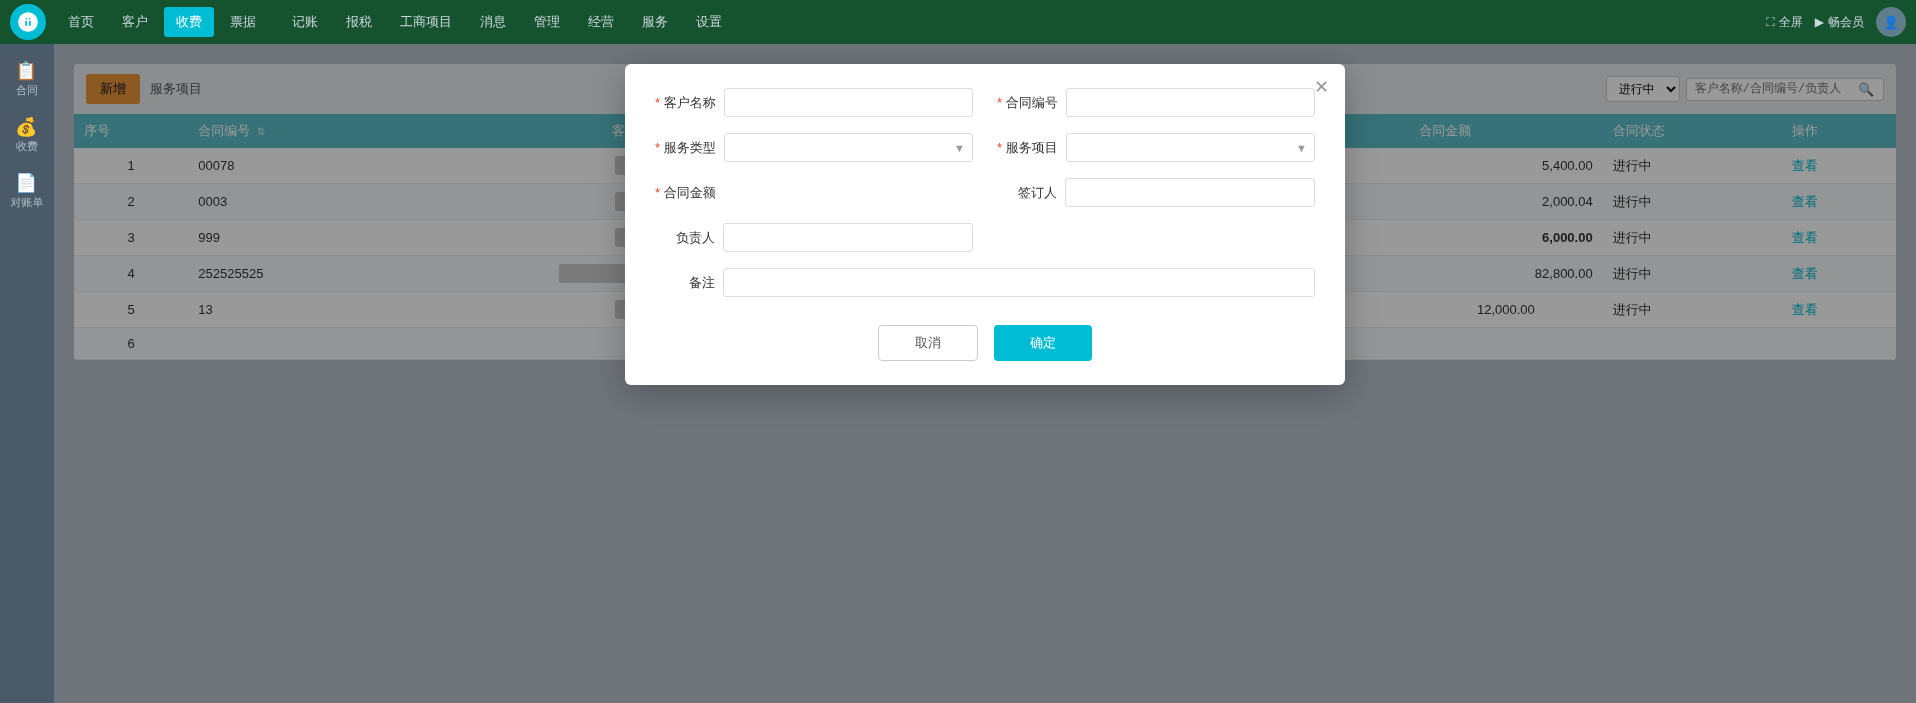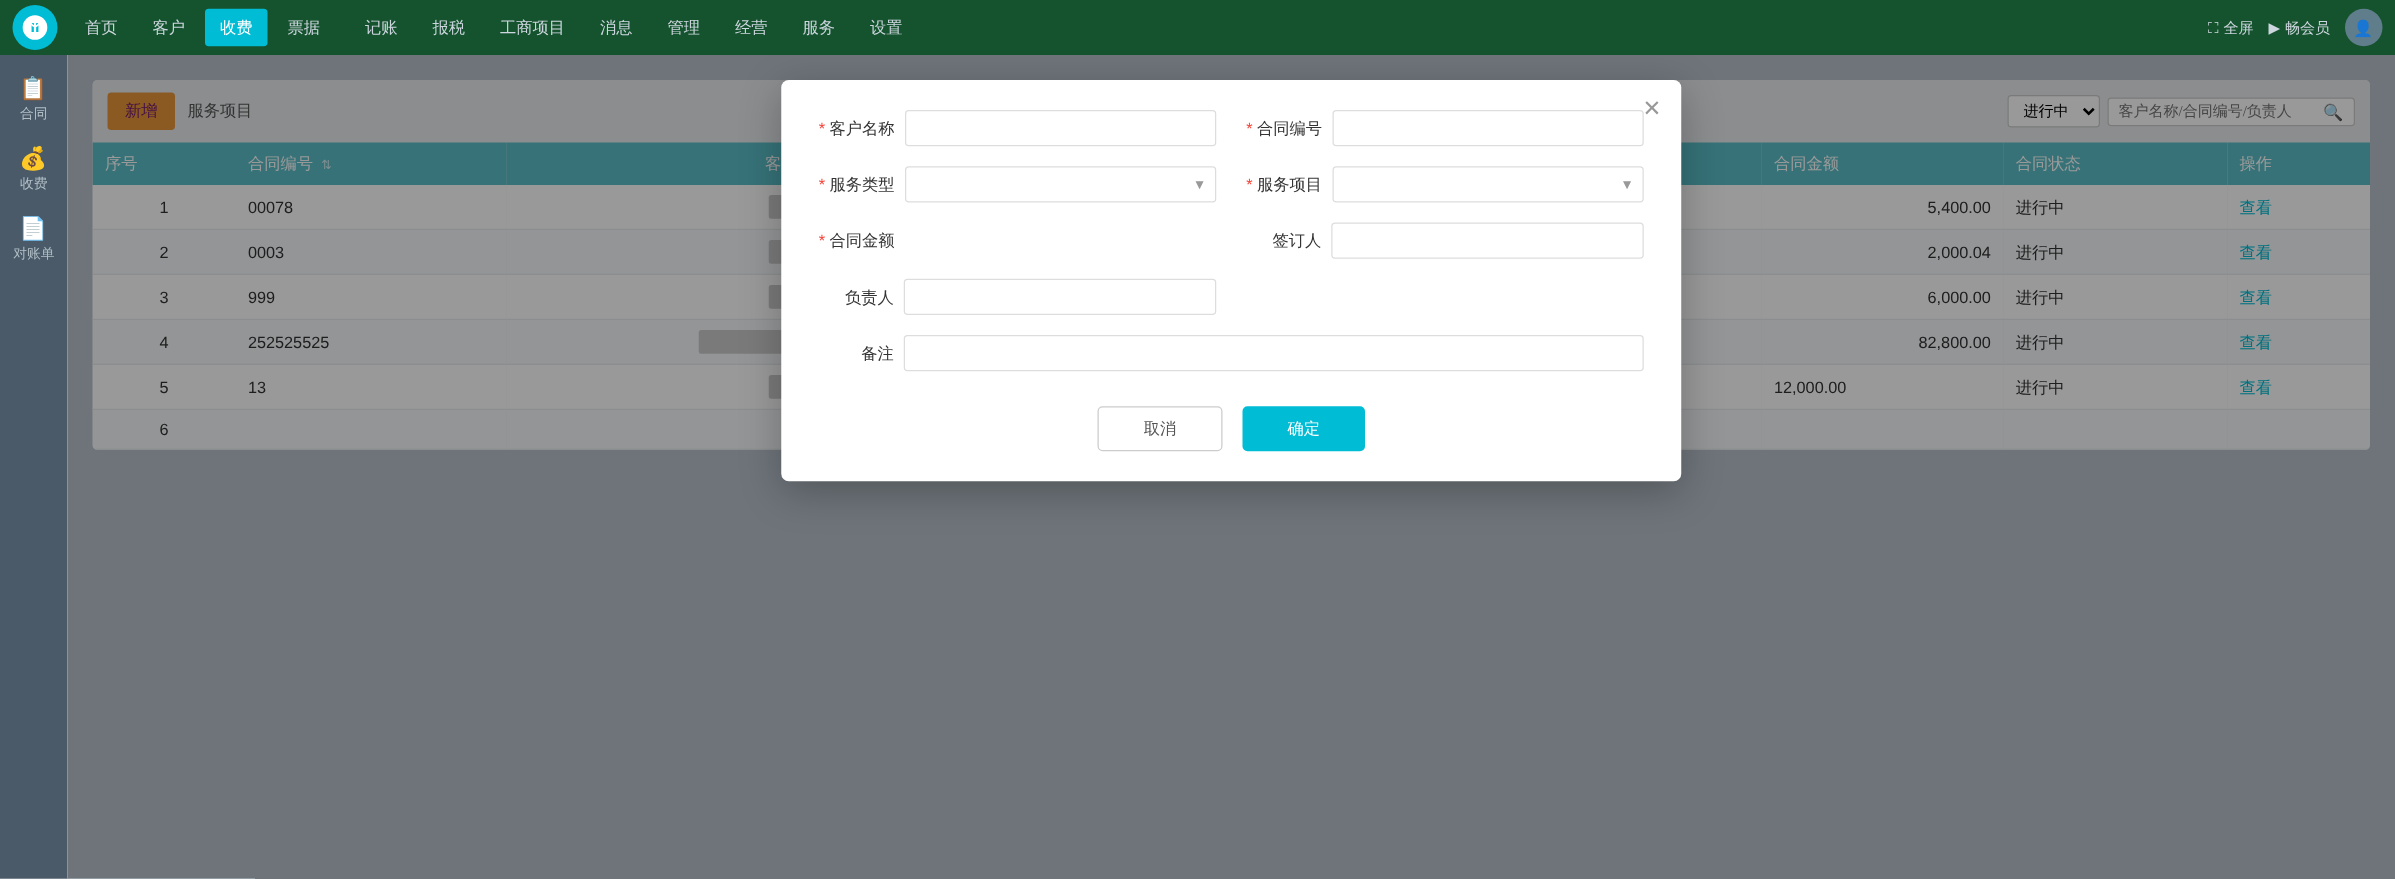--- a/index.html
+++ b/index.html
@@ -135,7 +135,7 @@
     }
     .btn-new {
       background: #e8953a;
-      color: #701a75;
+      color: #0f172a;
       border: none;
       padding: 6px 14px;
       border-radius: 3px;

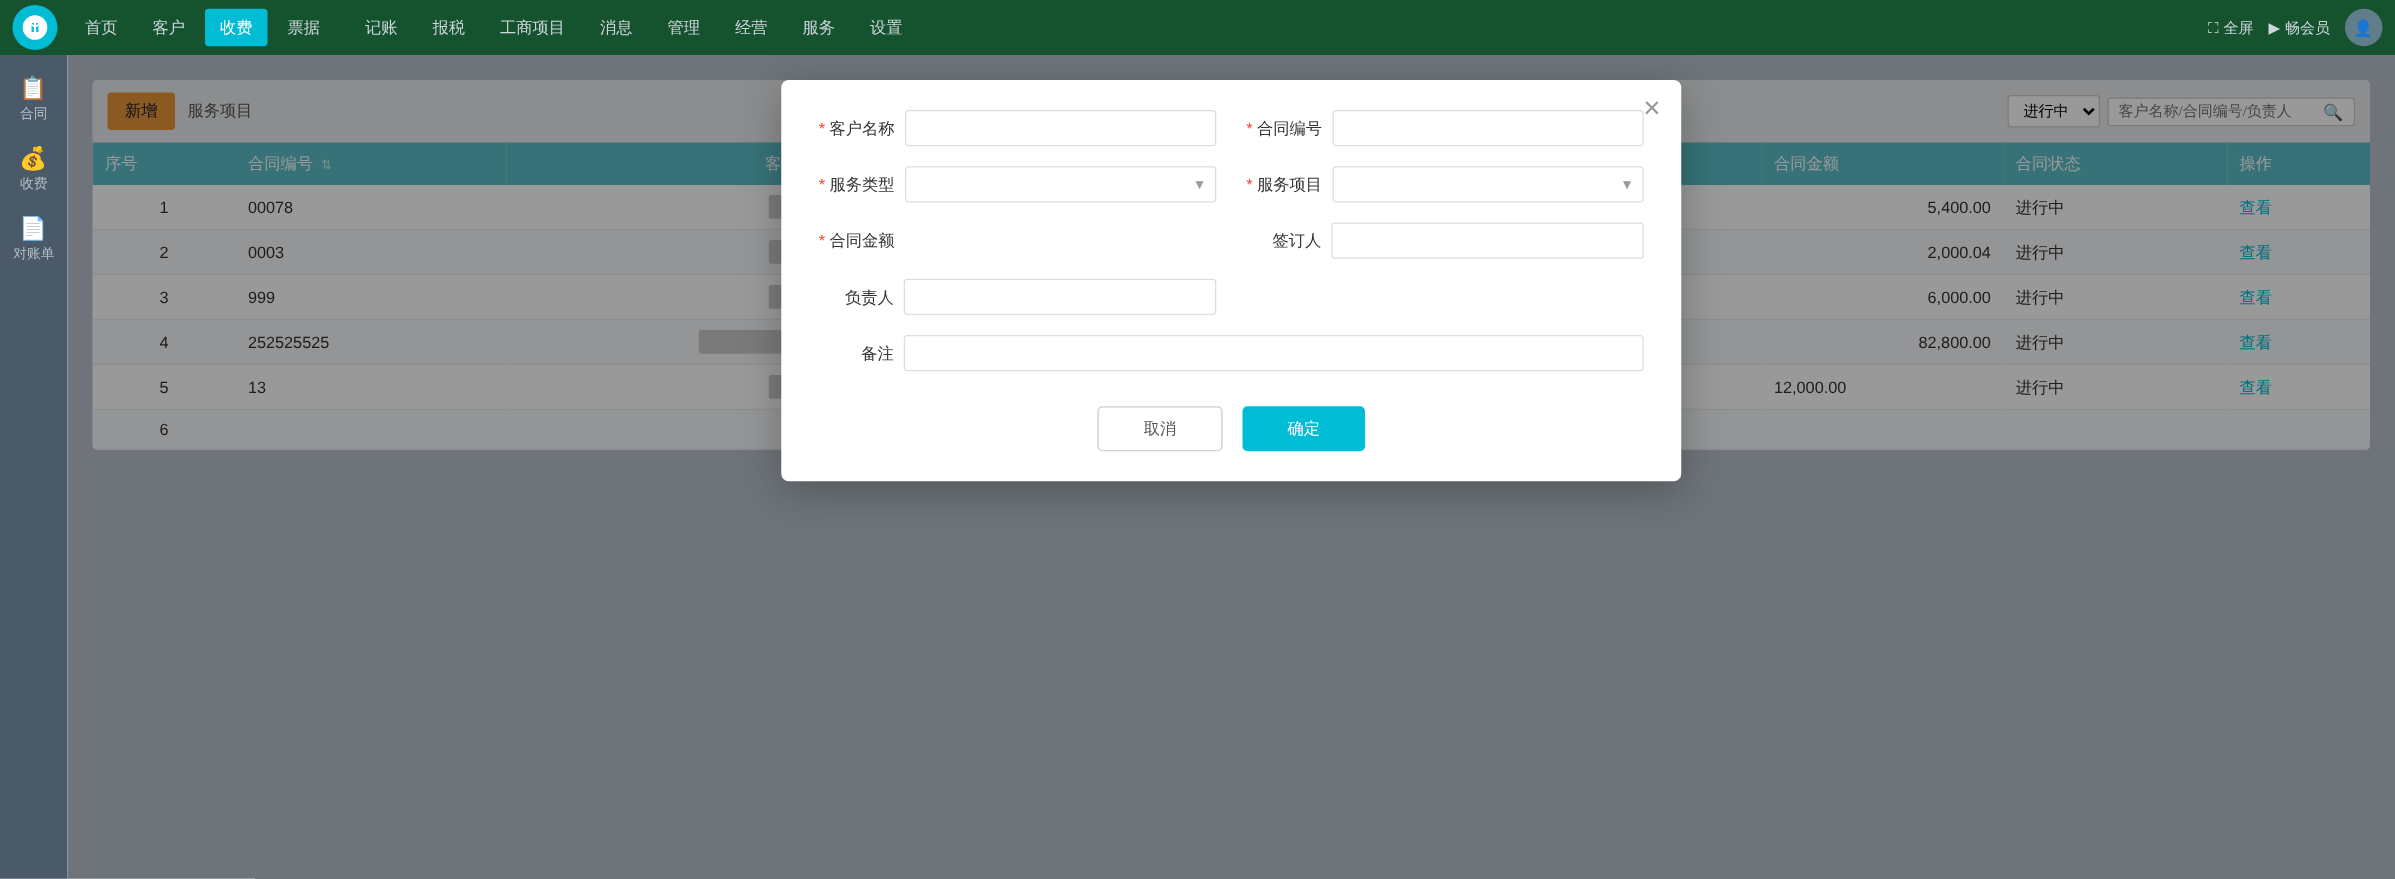--- a/index.html
+++ b/index.html
@@ -176,7 +176,7 @@
       outline: none;
       font-size: 12px;
       width: 160px;
-      font-family: Liberation Serif, serif;
+      font-family: Liberation Mono, monospace;
     }
 
     

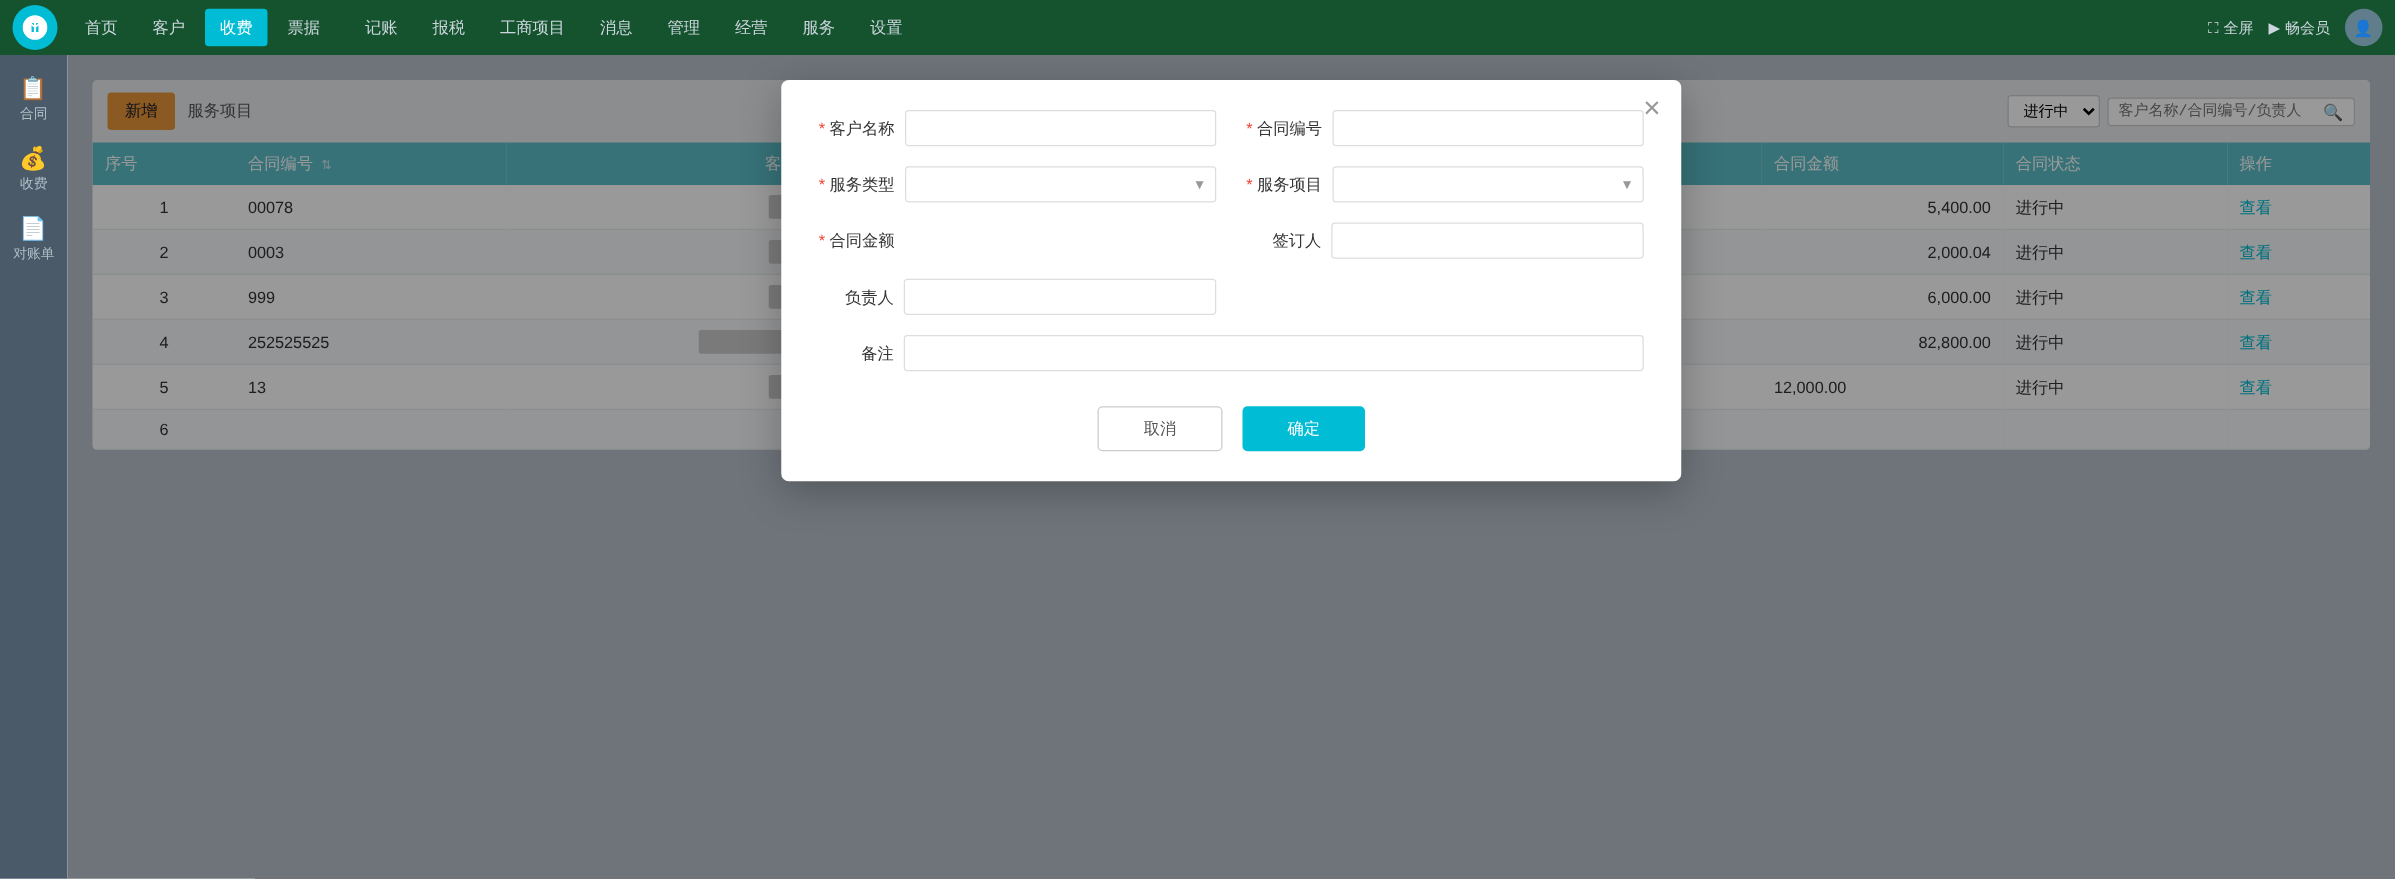--- a/index.html
+++ b/index.html
@@ -465,7 +465,7 @@
               <td style="text-align: center;"><span style="background:#ccc;color:transparent;border-radius:2px;padding:2px 4px;min-width:60px;display:inline-block;">██</span></td>
               <td>小规模记账</td>
               <td>202305-202404</td>
-              <td style="text-align: right;">6,000.00</td>
+              <td style="text-align: right; font-weight: bold;">6,000.00</td>
               <td>进行中</td>
               <td><span style="color:#00bcd4;cursor:pointer;">查看</span></td>
             </tr>

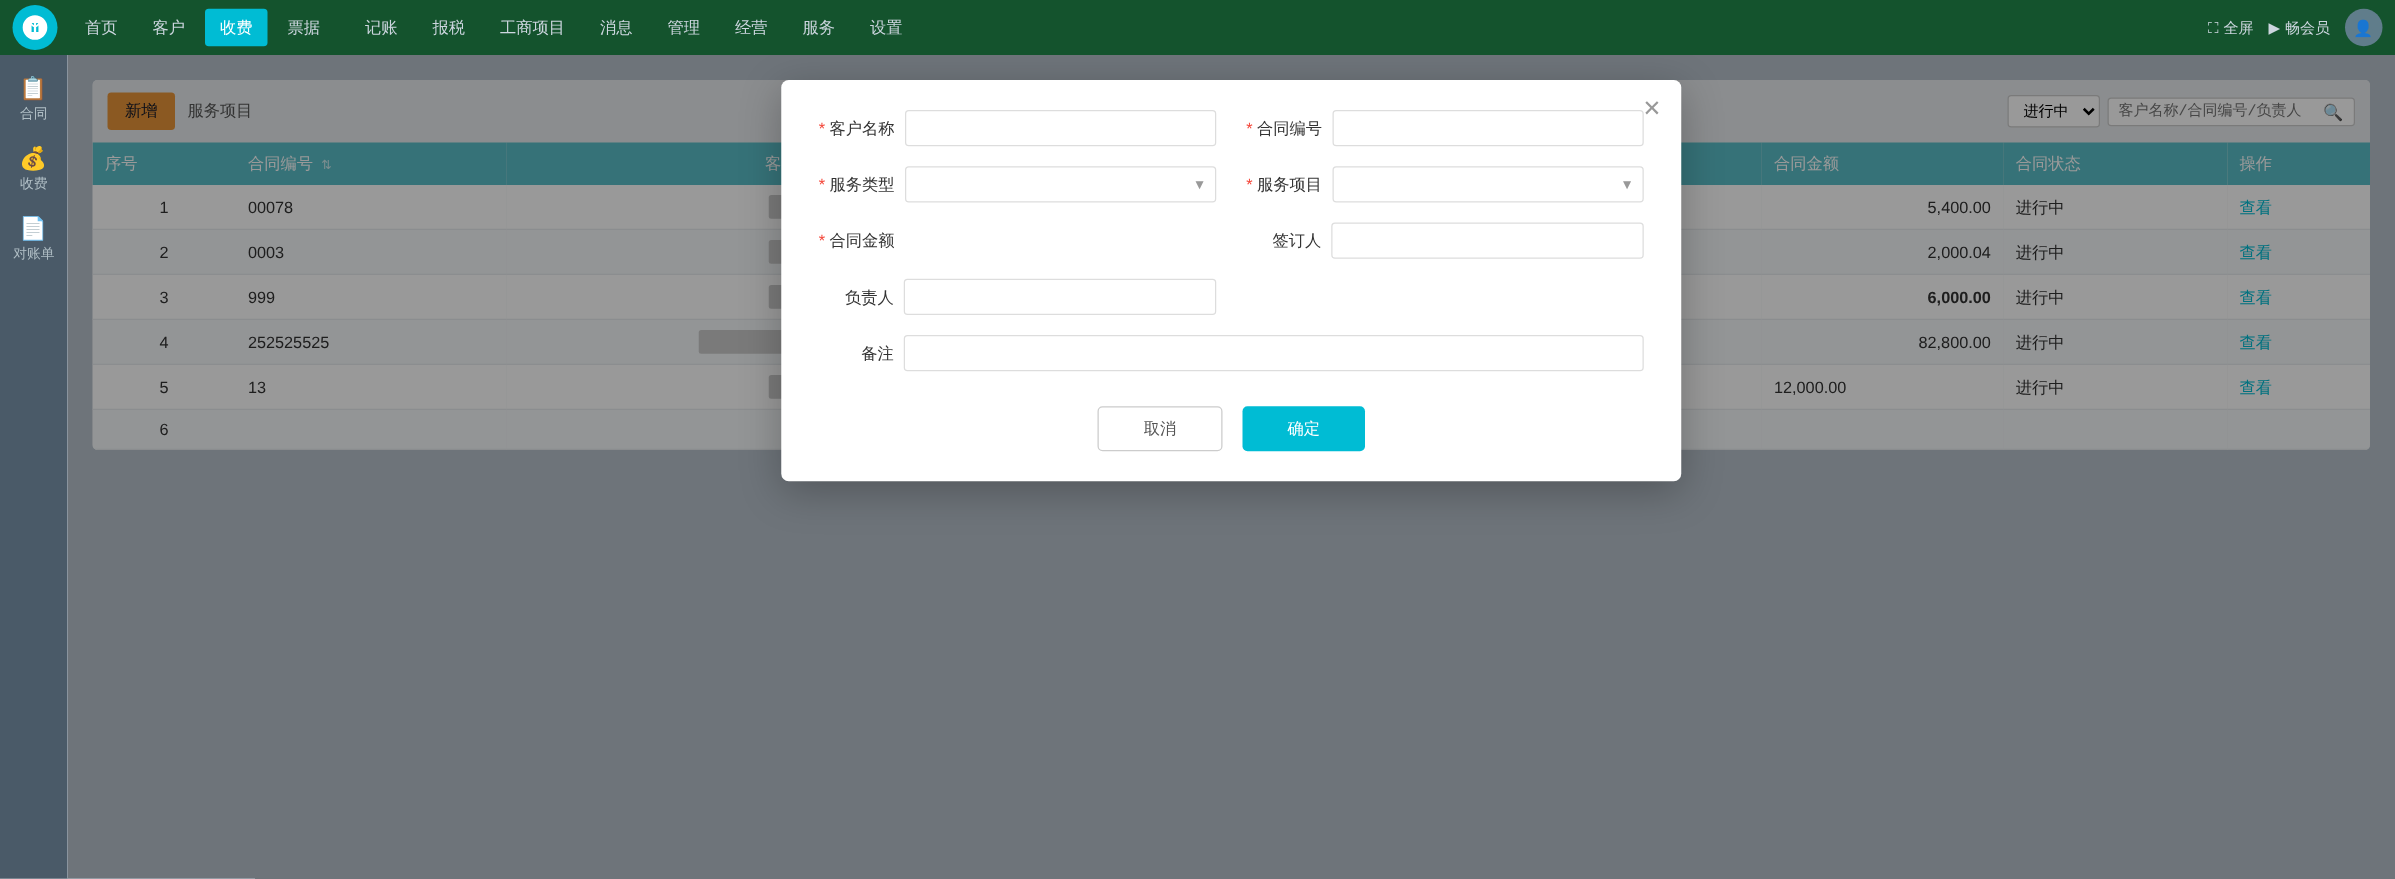--- a/index.html
+++ b/index.html
@@ -485,7 +485,7 @@
               <td style="text-align: center;"><span style="background:#ccc;color:transparent;border-radius:2px;padding:2px 4px;min-width:60px;display:inline-block;">████</span></td>
               <td>小规模记账</td>
               <td>202303-202402</td>
-              <td style="text-align: left;">12,000.00</td>
+              <td style="text-align: center;">12,000.00</td>
               <td>进行中</td>
               <td><span style="color:#00bcd4;cursor:pointer;">查看</span></td>
             </tr>

